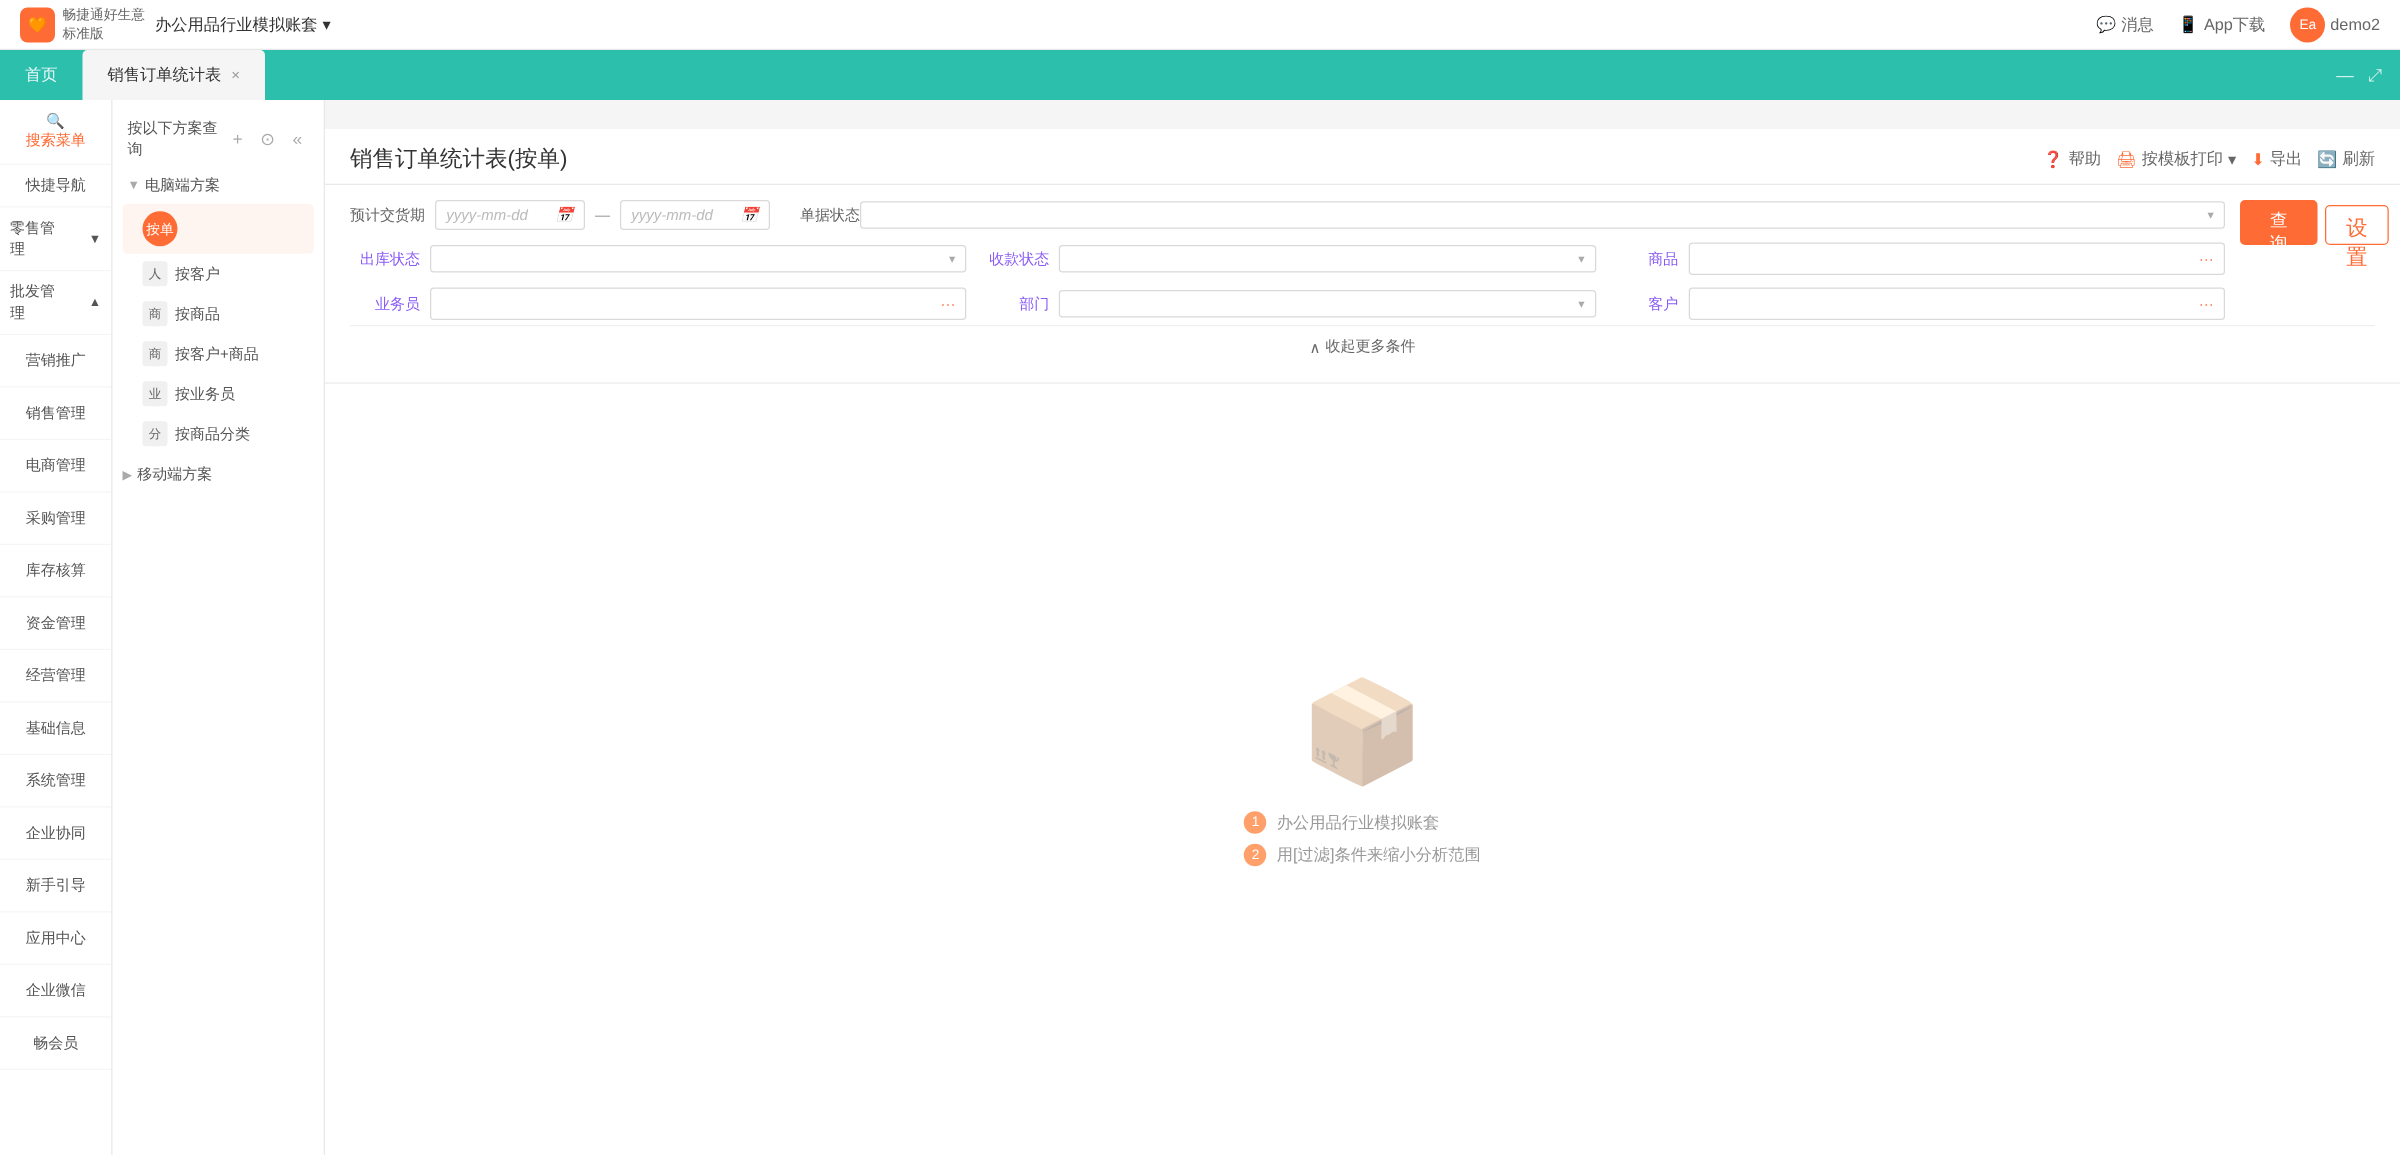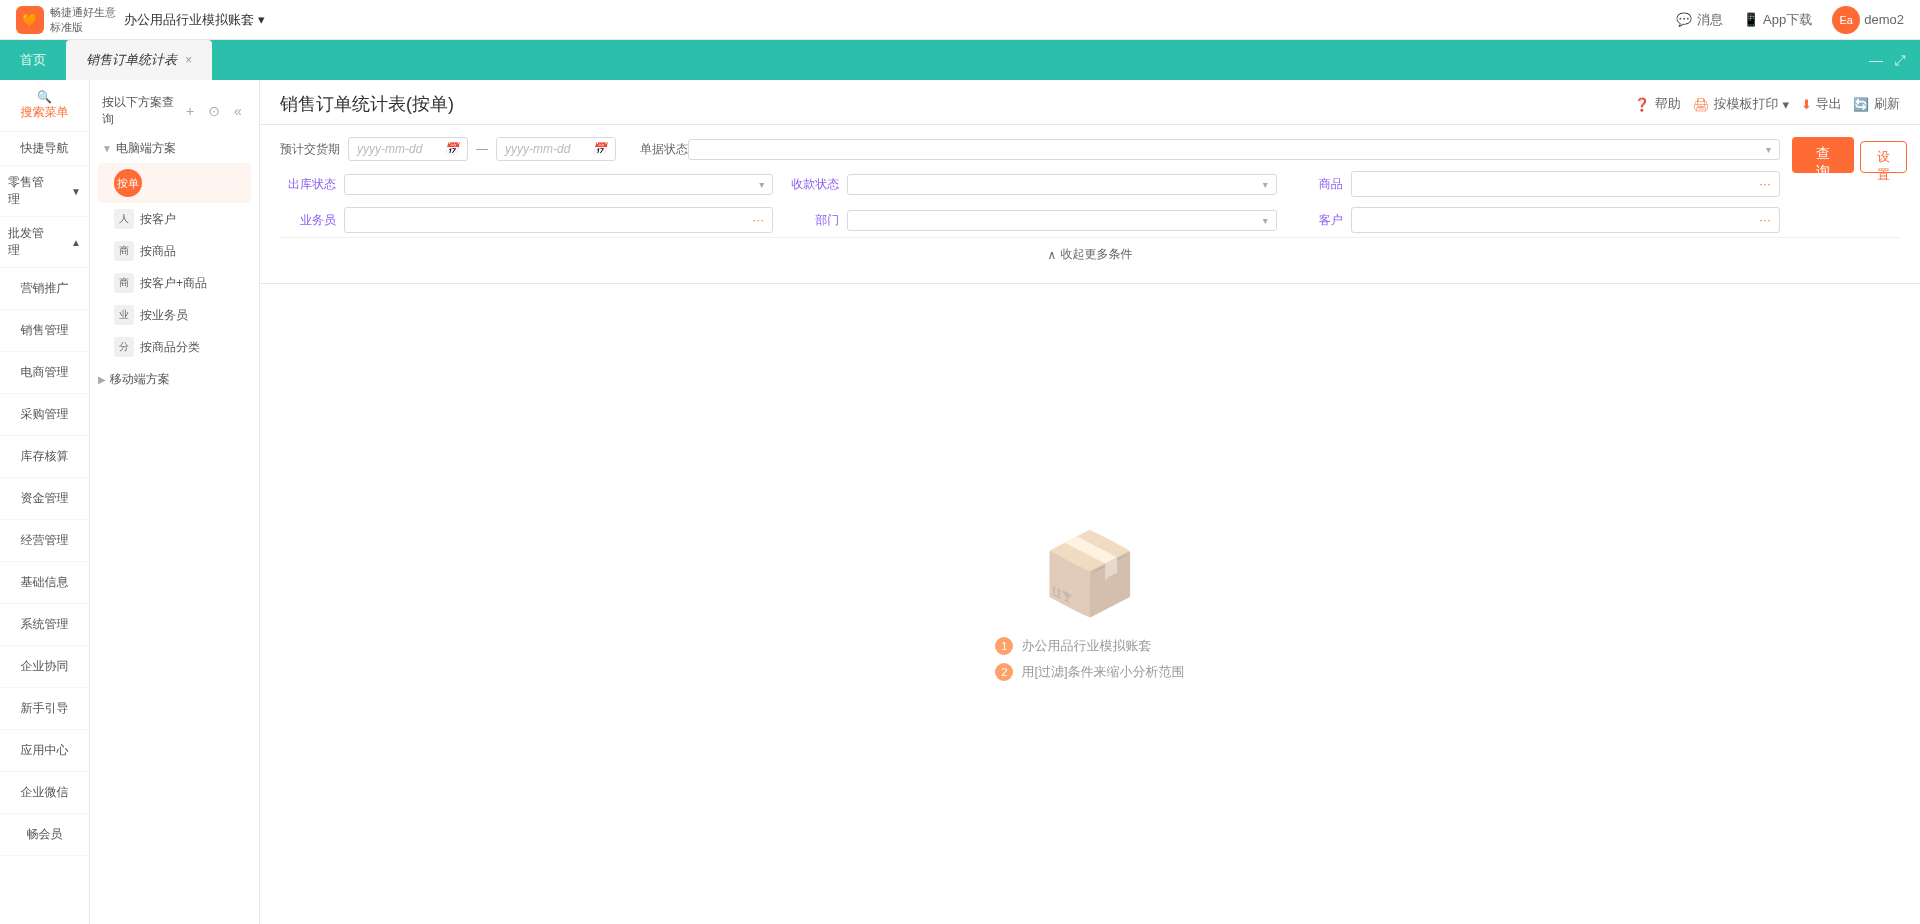--- a/index.html
+++ b/index.html
@@ -19,7 +19,7 @@
     
     .nav-tabs { height: 40px; background: #2bbfac; display: flex; align-items: center; padding: 0 0; flex-shrink: 0; }
     .nav-tab { height: 40px; padding: 0 20px; display: flex; align-items: center; cursor: pointer; color: #fff; font-size: 13px; position: relative; }
-    .nav-tab.active { background: #f5f5f5; color: #333; border-radius: 4px 4px 0 0; font-style: italic; }
+    .nav-tab.active { background: #f5f5f5; color: #333; border-radius: 4px 4px 0 0; }
     .nav-tab .close-btn { margin-left: 8px; color: #999; font-size: 12px; }
     .nav-tab-home { background: transparent; color: rgba(255,255,255,0.9); }
     .window-controls { margin-left: auto; display: flex; align-items: center; gap: 8px; padding-right: 12px; }

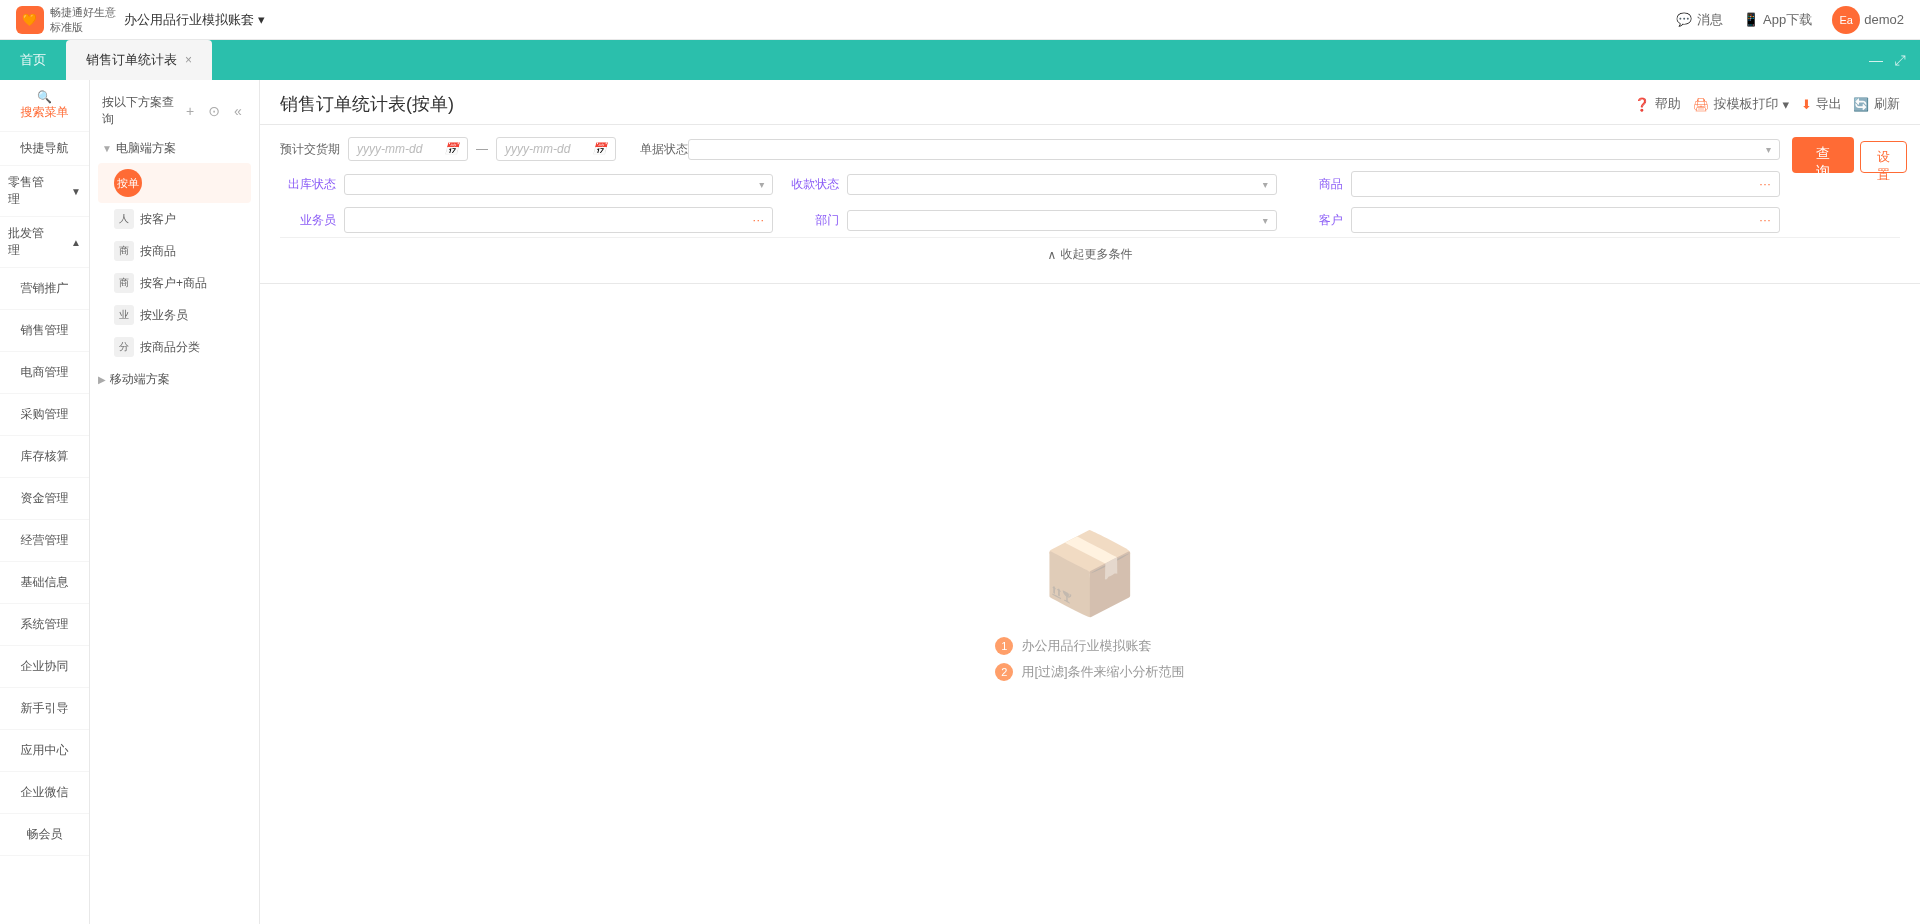--- a/index.html
+++ b/index.html
@@ -56,7 +56,7 @@
     .mobile-section .arrow { font-size: 10px; color: #aaa; }
 
     
-    .main-content { flex: 1; display: flex; flex-direction: column; overflow: hidden; }
+    .main-content { flex: 1; display: flex; flex-direction: column; overflow: hidden; margin-top: 23px; }
 
     
     .page-header { background: #fff; padding: 12px 20px 8px; border-bottom: 1px solid #e8e8e8; display: flex; align-items: center; justify-content: space-between; flex-shrink: 0; }

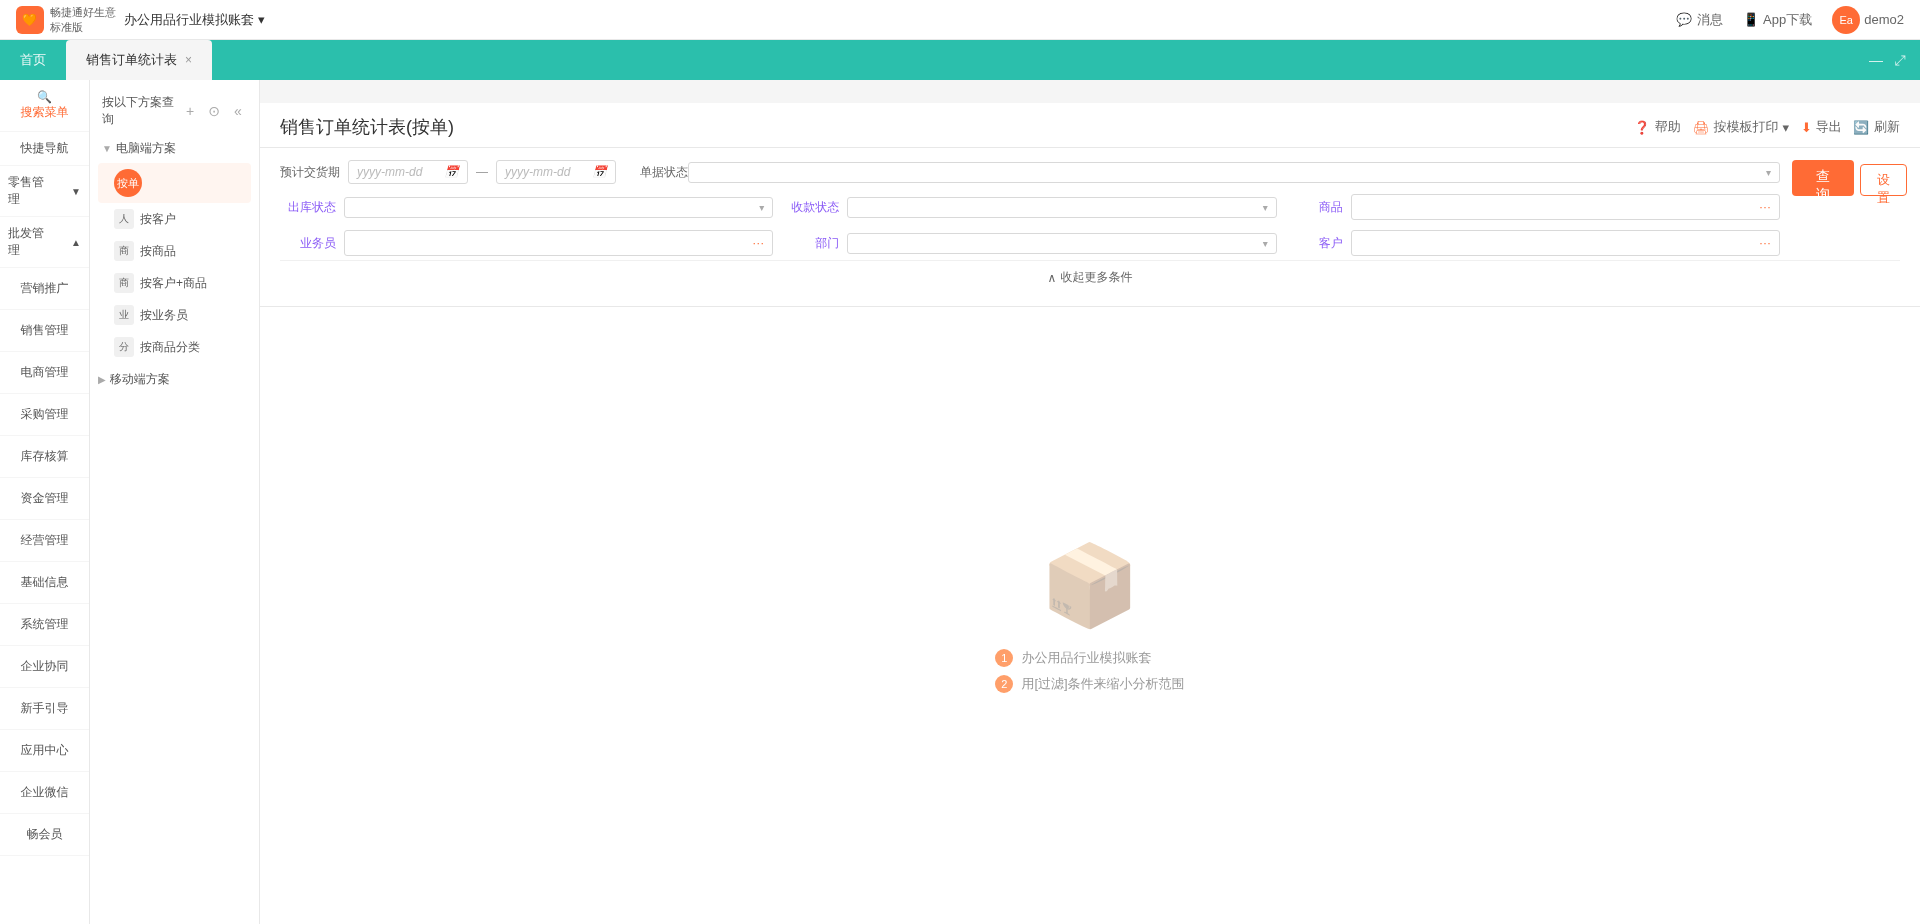--- a/index.html
+++ b/index.html
@@ -82,7 +82,7 @@
     .filter-input .more-btn { color: #ff6b35; font-size: 12px; cursor: pointer; }
     .collapse-bar { display: flex; align-items: center; justify-content: center; padding: 8px; color: #666; font-size: 12px; cursor: pointer; gap: 4px; border-top: 1px solid #f0f0f0; margin-top: 4px; }
     .query-btn { background: #ff6b35; color: #fff; border: none; border-radius: 4px; padding: 8px 24px; font-size: 14px; cursor: pointer; height: 36px; }
-    .setting-btn { background: #fff; color: #ff6b35; border: 1px solid #ff6b35; border-radius: 4px; padding: 6px 16px; font-size: 13px; cursor: pointer; height: 32px; }
+    .setting-btn { background: #fff; color: #ff6b35; border: 1px solid #ff6b35; border-radius: 4px; padding: 6px 16px; font-size: 17px; cursor: pointer; height: 32px; }
 
     
     .empty-state { flex: 1; display: flex; flex-direction: column; align-items: center; justify-content: center; background: #fff; gap: 16px; }

